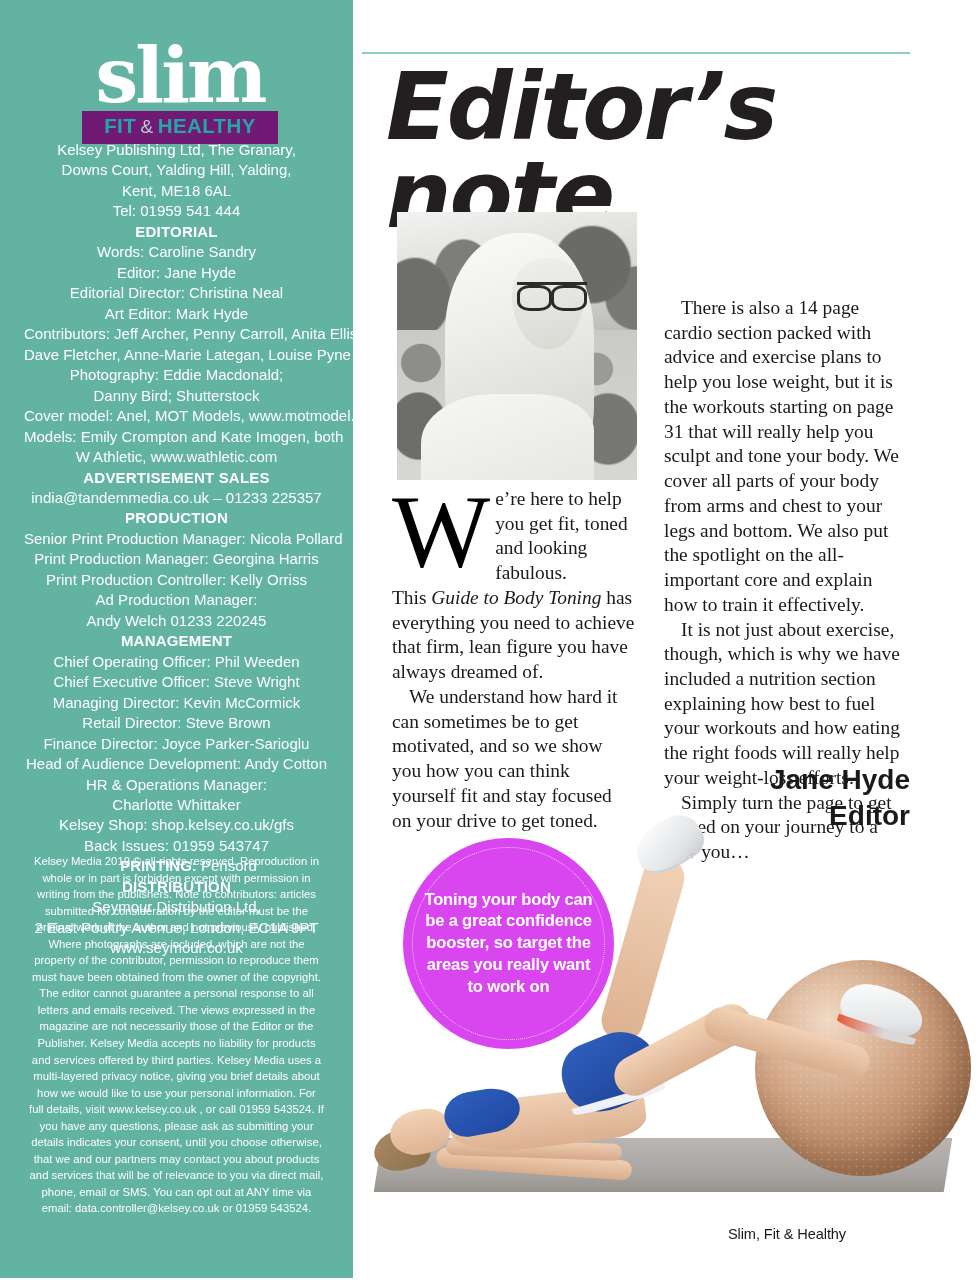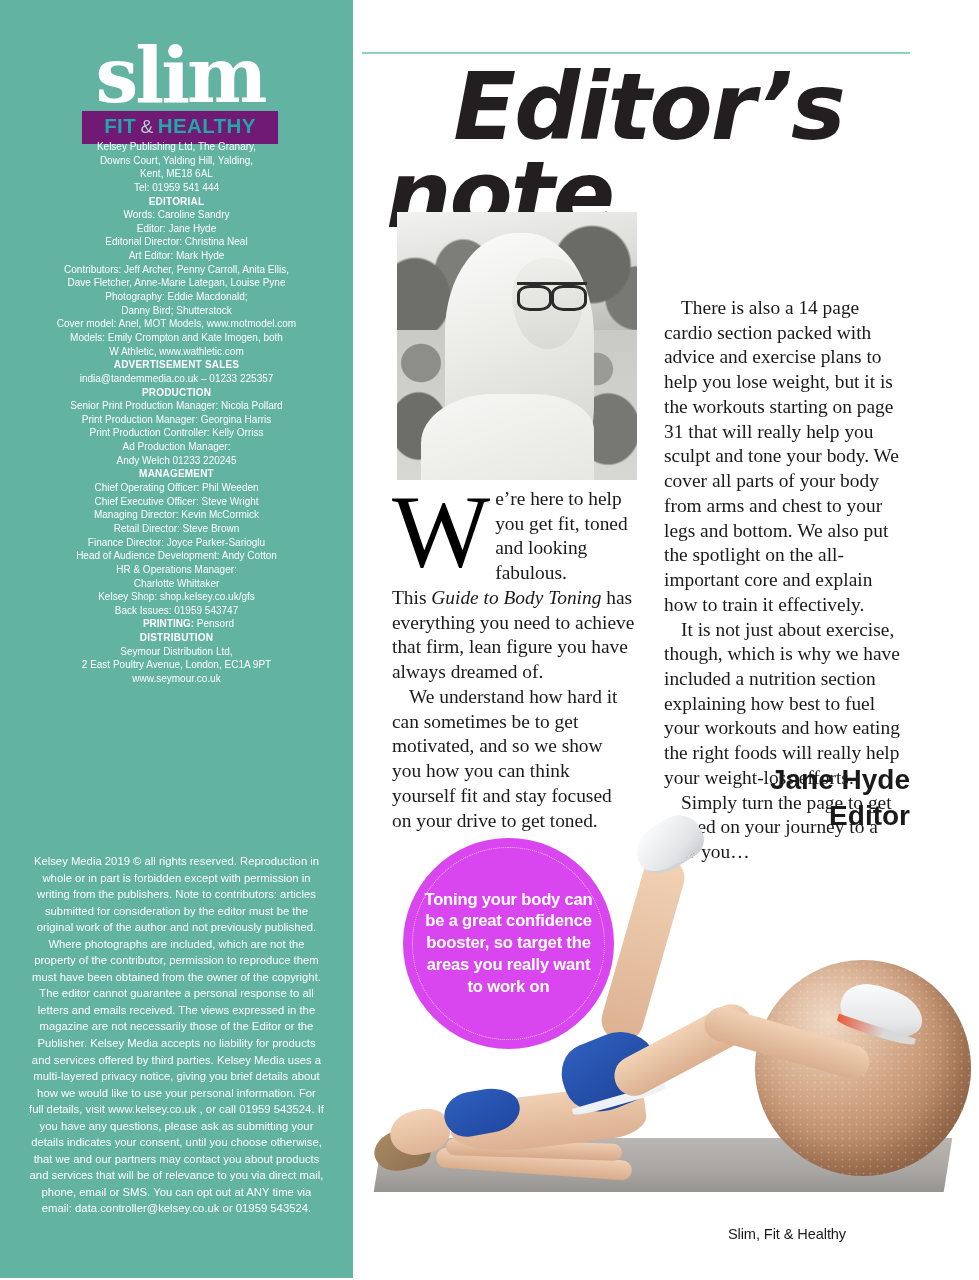--- a/index.html
+++ b/index.html
@@ -65,7 +65,7 @@
     width: 305px;
     text-align: center;
     color: #ffffff;
-    font-size: 10px;
+    font-size: 15px;
     line-height: 1.365;
   }
   #masthead .hd {

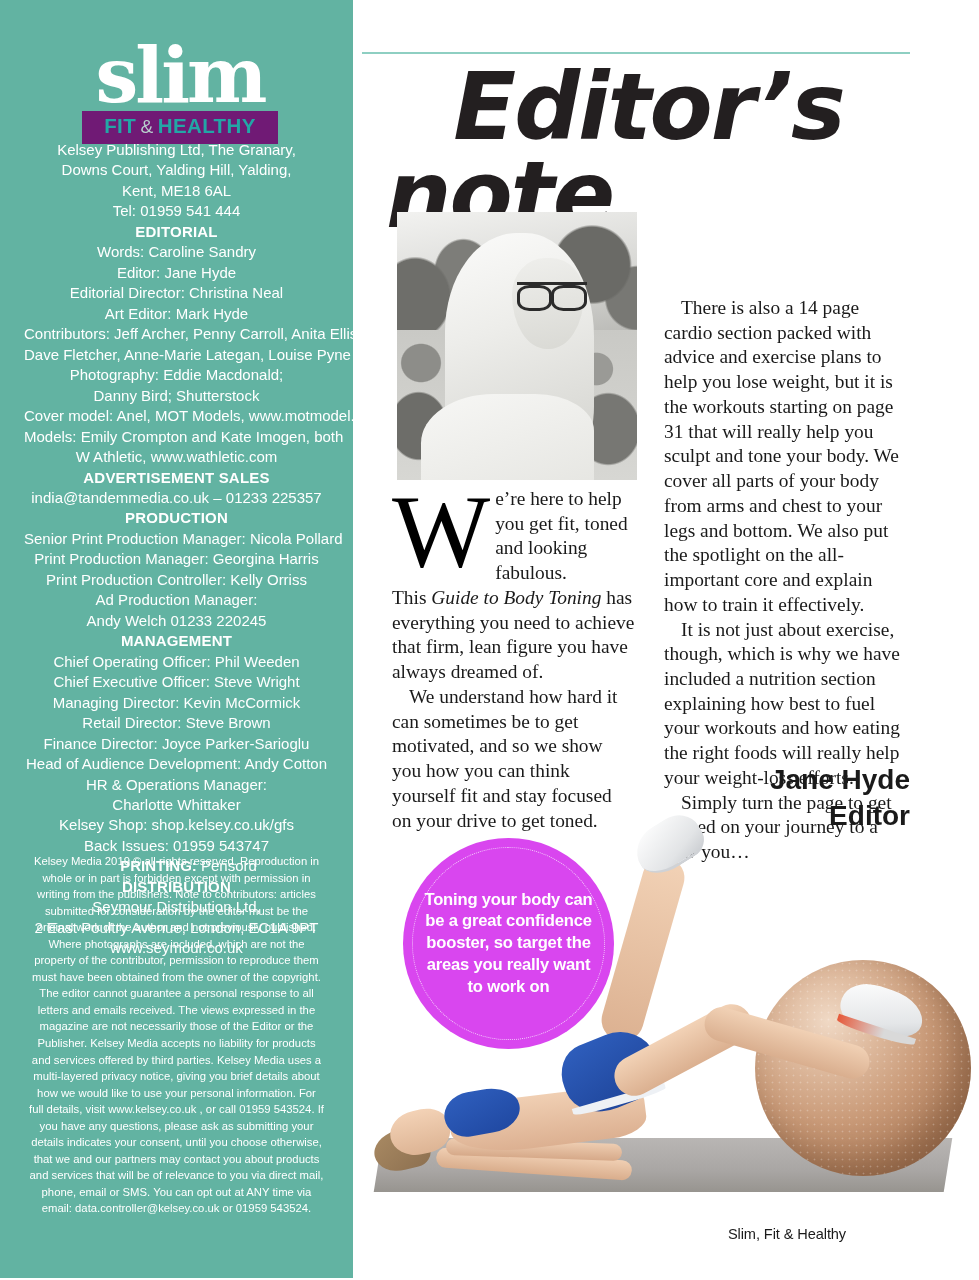--- a/index.html
+++ b/index.html
@@ -107,7 +107,7 @@
     color: #231f20;
     letter-spacing: -2px;
   }
-  #headline .l1 { display: block; text-align: center; }
+  #headline .l1 { display: block; text-align: left; }
   #headline .l2 { display: block; text-align: left; padding-right: 6px; }
 
   

